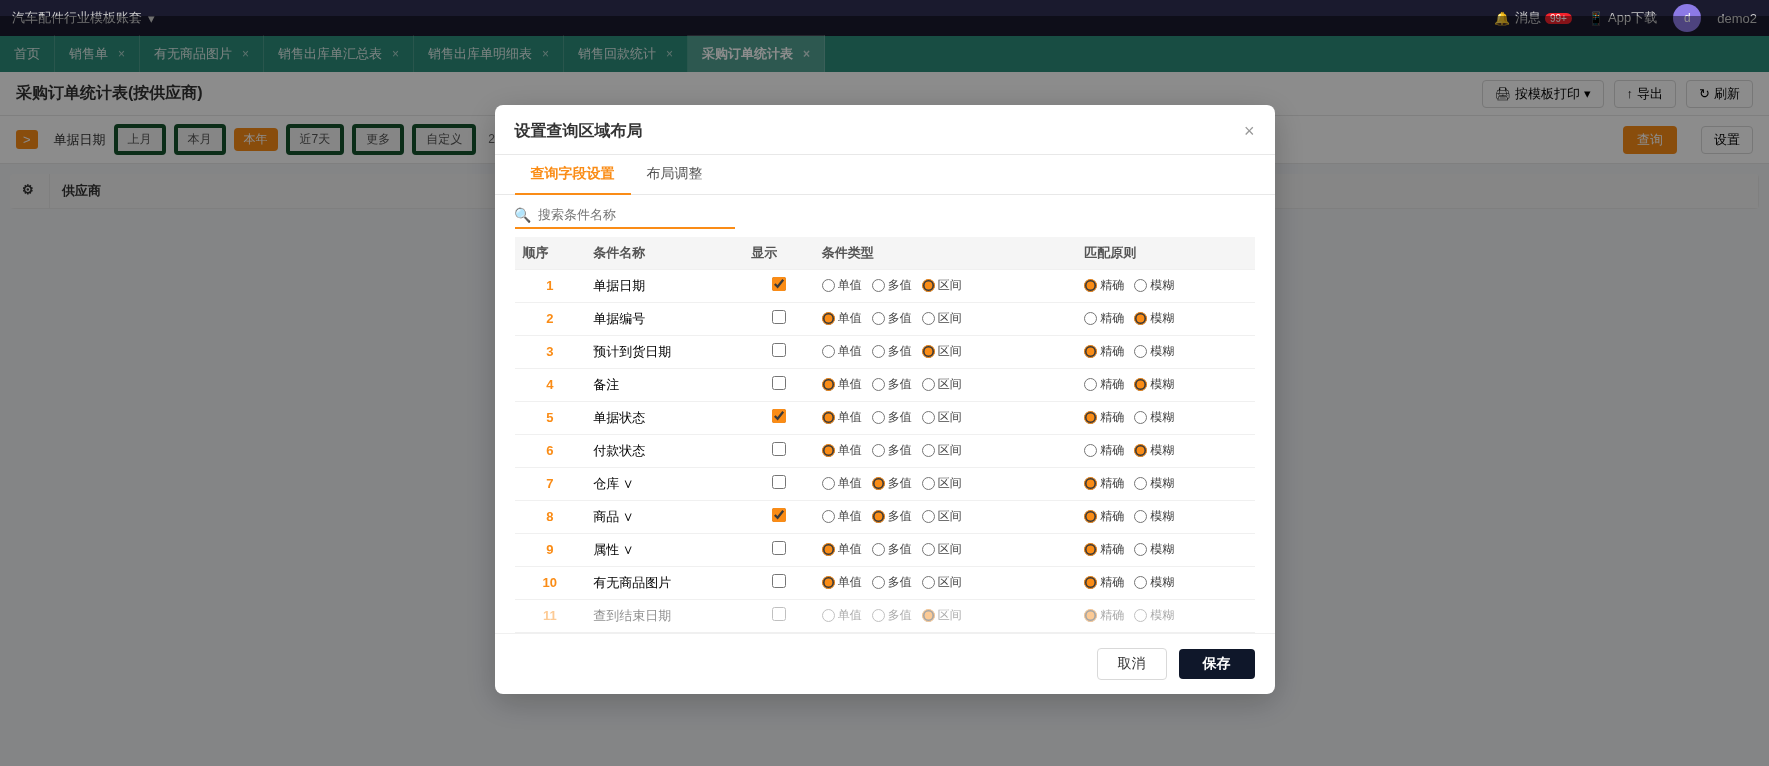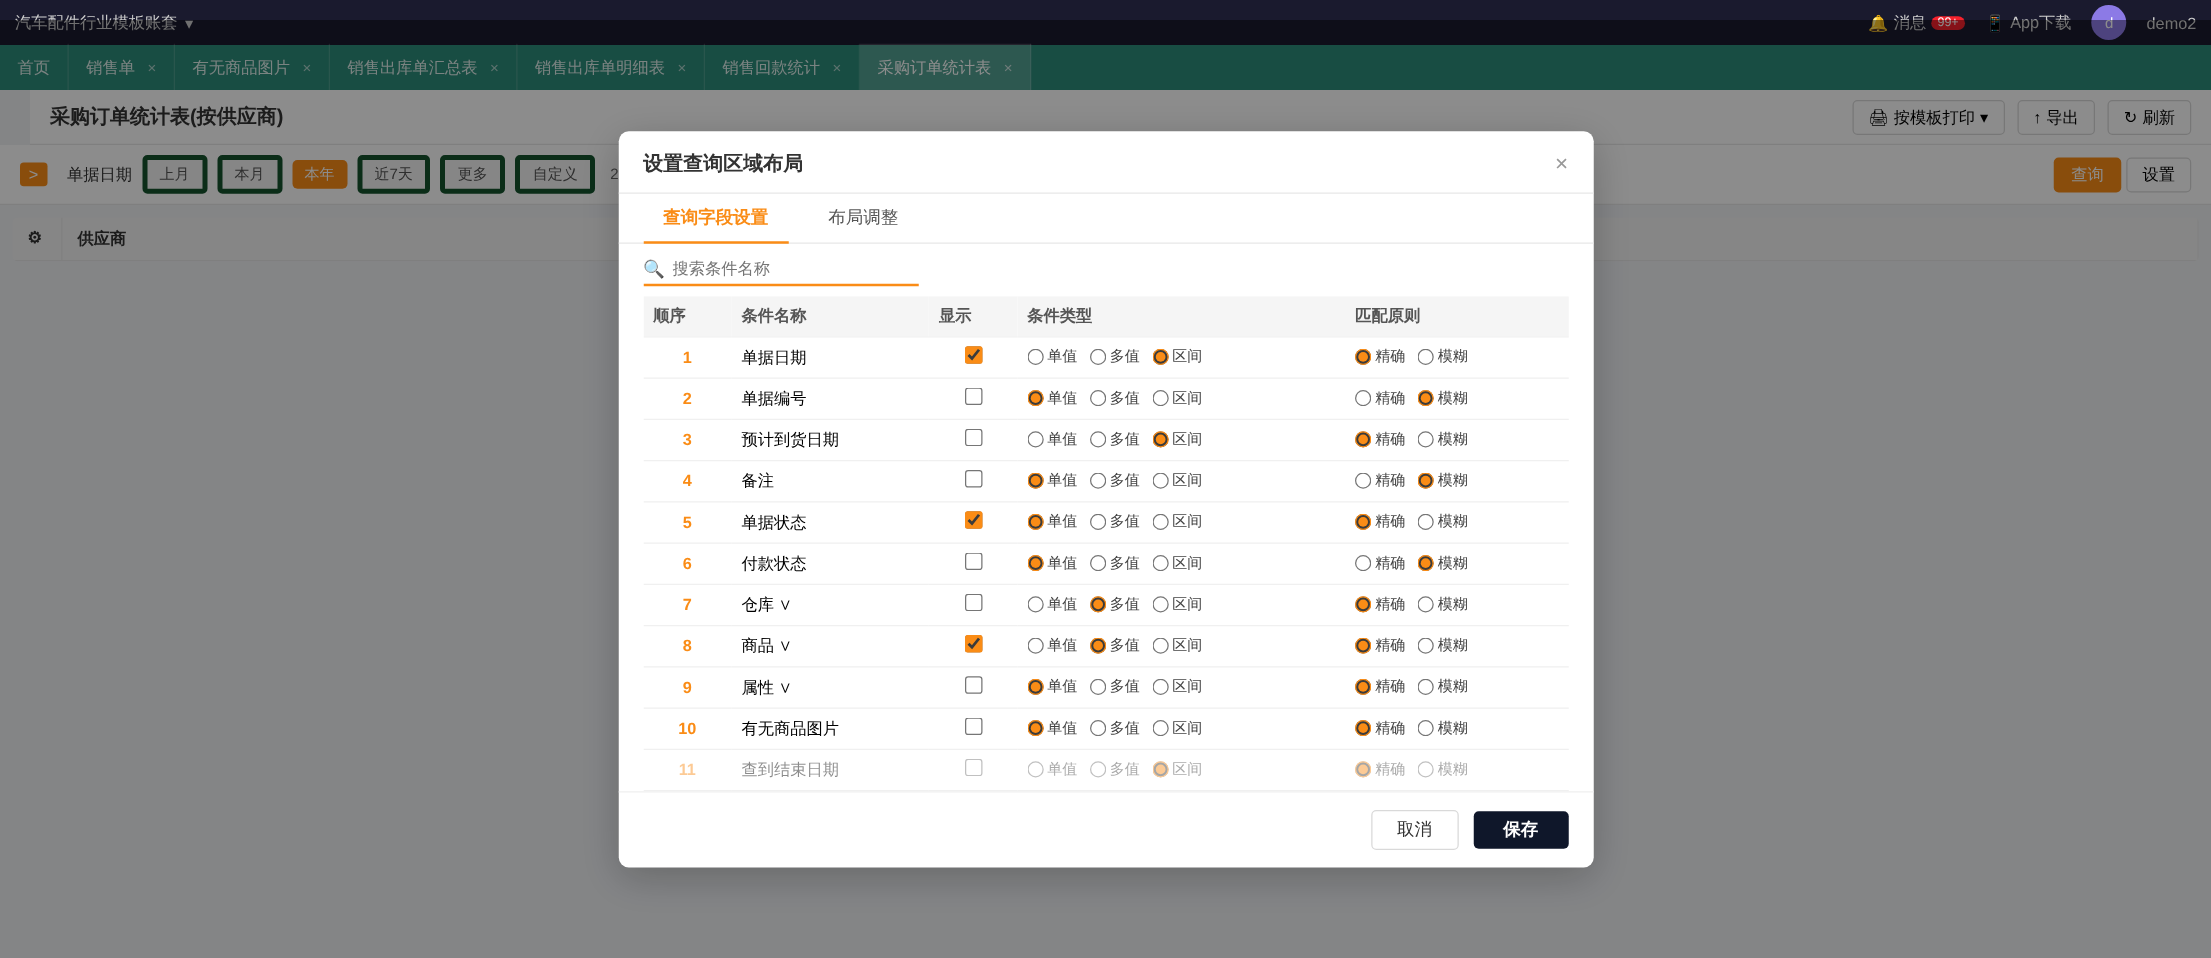--- a/index.html
+++ b/index.html
@@ -43,7 +43,7 @@
     .tab-item.active {
       background: rgba(255,255,255,0.18);
       color: #fff;
-      font-weight: normal;
+      font-weight: bold;
     }
     .tab-item .close-x { font-size: 12px; opacity: 0.7; margin-left: 4px; }
 

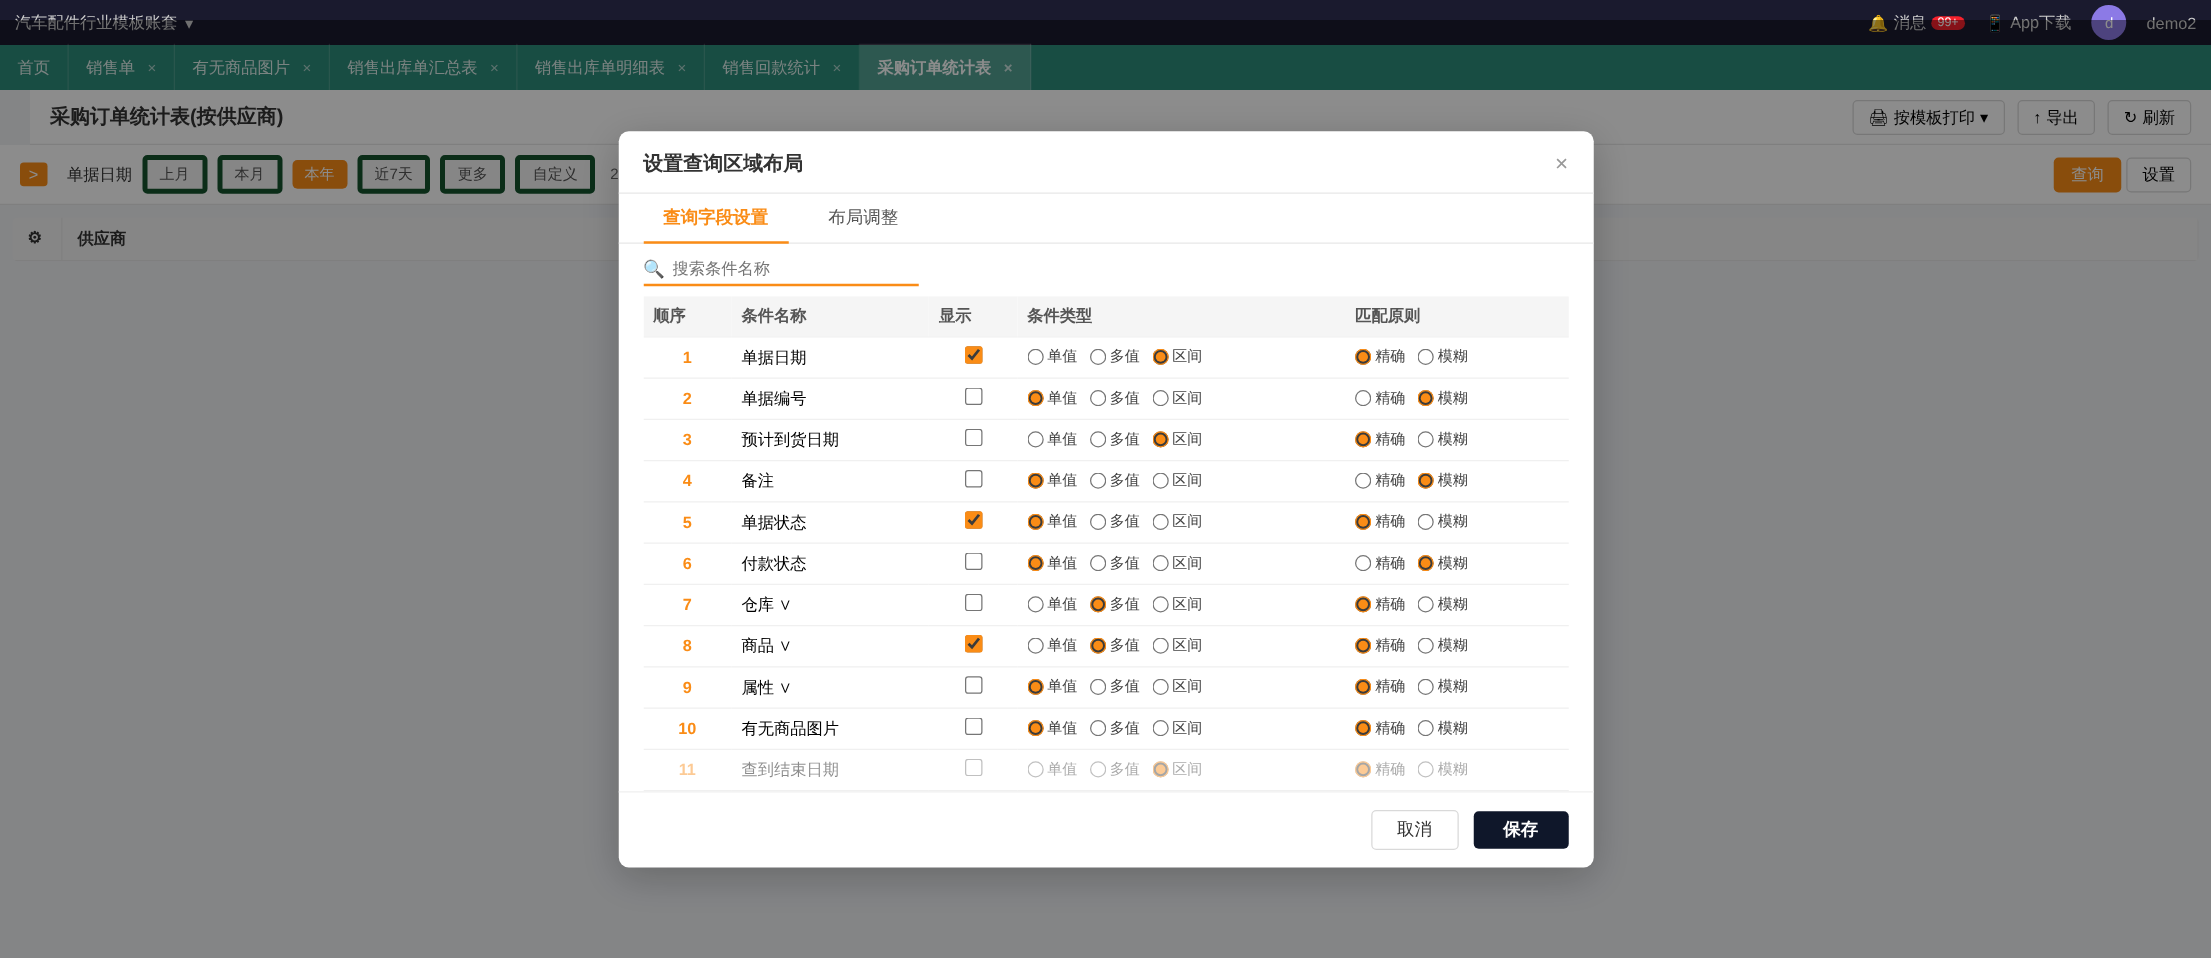--- a/index.html
+++ b/index.html
@@ -56,7 +56,6 @@
       justify-content: space-between;
       padding: 0 16px;
       border-bottom: 1px solid #e8e8e8;
-      margin-left: 24px;
     }
     .page-title { font-size: 16px; font-weight: bold; color: #333; }
     .title-actions { display: flex; align-items: center; gap: 10px; }

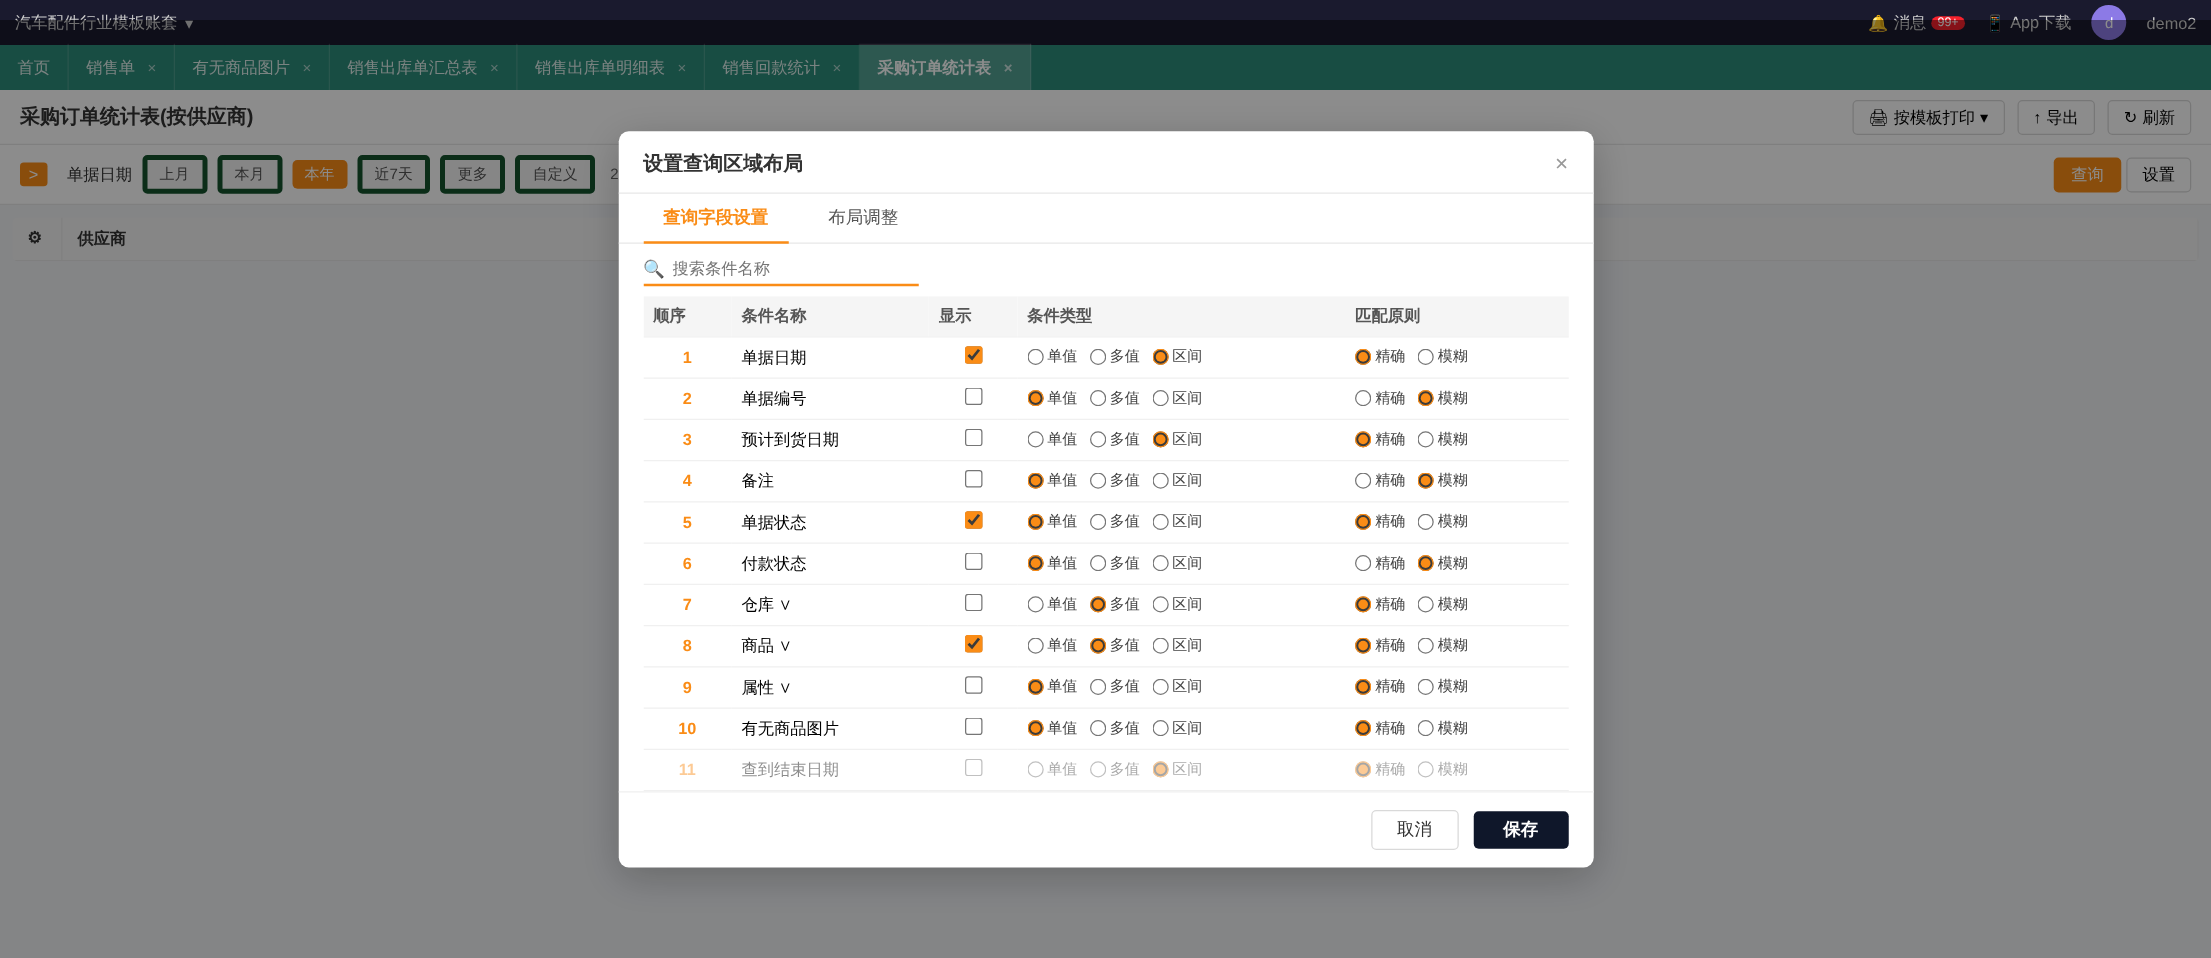--- a/index.html
+++ b/index.html
@@ -306,7 +306,7 @@
   <button class="filter-btn">更多</button>
   <button class="filter-btn">自定义</button>
   <span class="filter-date">2023-01-01 至 2023-12-31</span>
-  <div style="margin-left:auto;display:flex;gap:4px;">
+  <div style="margin-left:auto;display:flex;gap:24px;">
     <button class="btn-orange">查询</button>
     <button class="btn-outline">设置</button>
   </div>

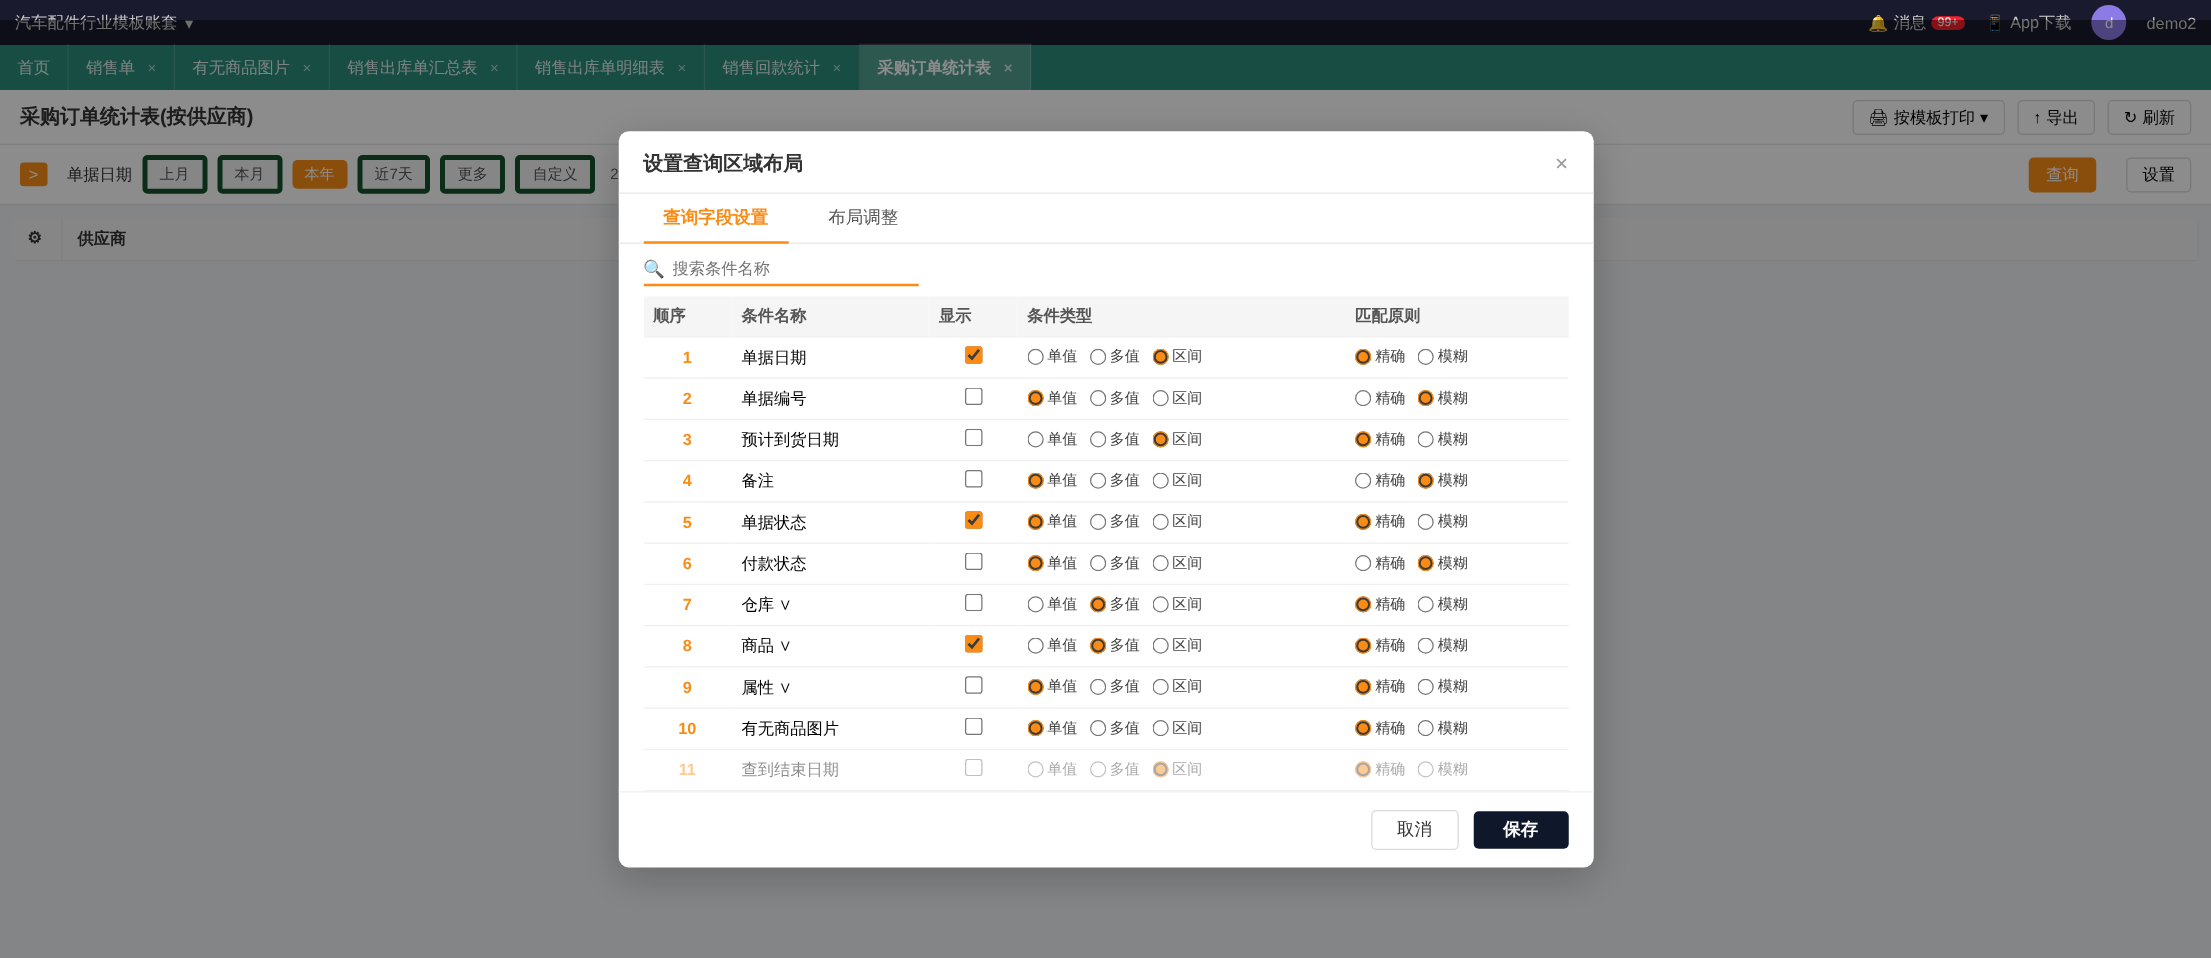--- a/index.html
+++ b/index.html
@@ -124,7 +124,7 @@
       display: flex;
       padding: 0 20px;
       border-bottom: 1px solid #e8e8e8;
-      gap: 16px;
+      gap: 0;
     }
     .dialog-tab {
       padding: 10px 16px;

